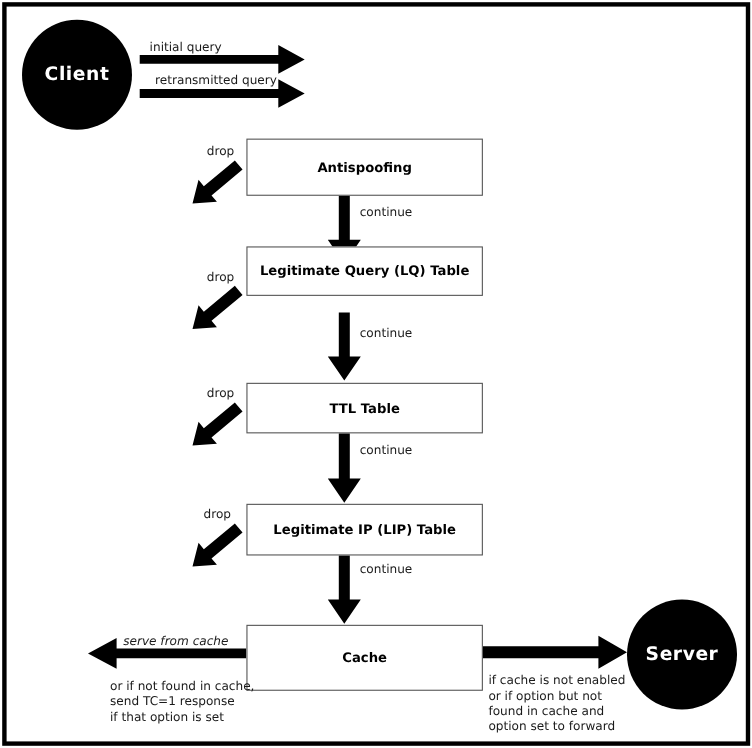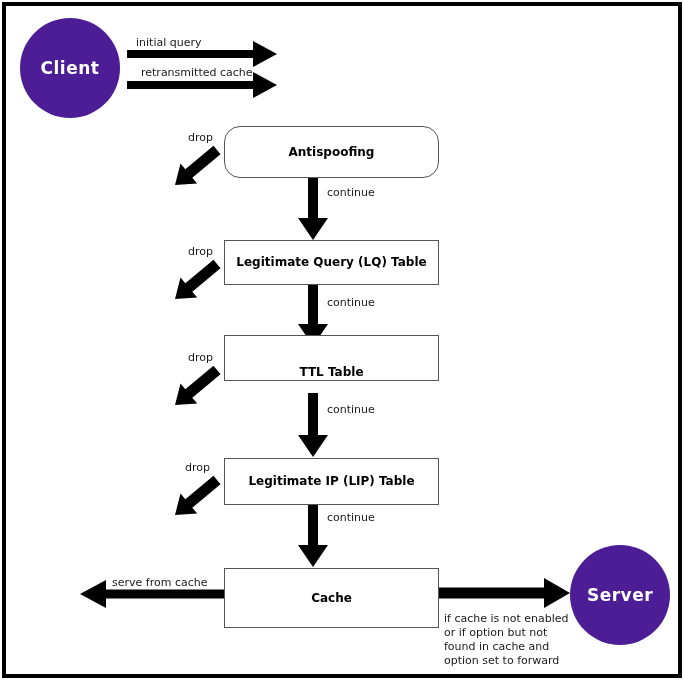--- a/index.html
+++ b/index.html
@@ -10,7 +10,7 @@
   .canvas{position:absolute;inset:0;}
   #arrow-layer{position:absolute;left:0;top:0;width:684px;height:680px;z-index:1;}
   .node{position:absolute;width:100px;height:100px;border-radius:50%;
-        background:#4c1d95;color:#fff;display:flex;align-items:center;justify-content:center;
+        background:#000000;color:#fff;display:flex;align-items:center;justify-content:center;
         font-weight:bold;font-size:17px;letter-spacing:.5px;z-index:2;}
   .client{left:20px;top:18px;}
   .server{left:570px;top:545px;}

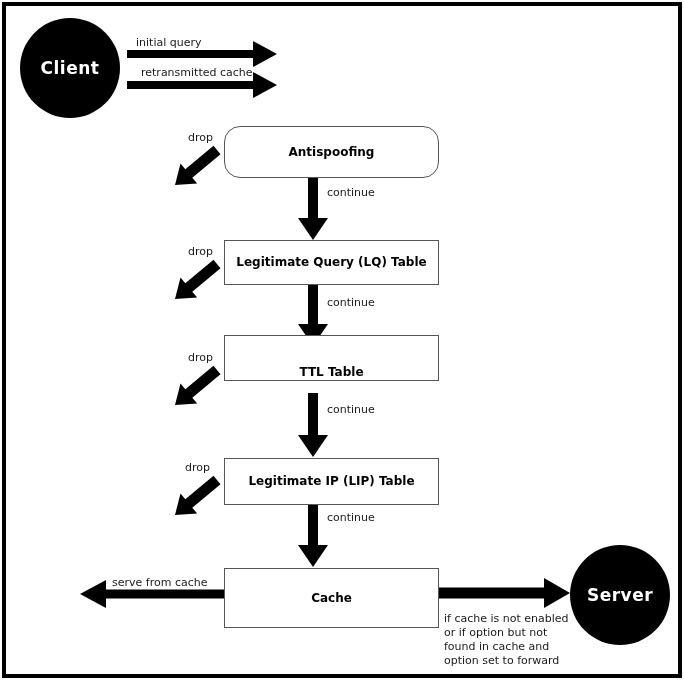--- a/index.html
+++ b/index.html
@@ -55,7 +55,7 @@
   </div>
 
   <div class="lbl" style="left:136px;top:36px;">initial query</div>
-  <div class="lbl" style="left:141px;top:66px;">retransmitted cache</div>
+  <div class="lbl" style="left:141px;top:66px;">retransmitted query</div>
 
   <div class="stage b1">
     <div>Antispoofing</div>

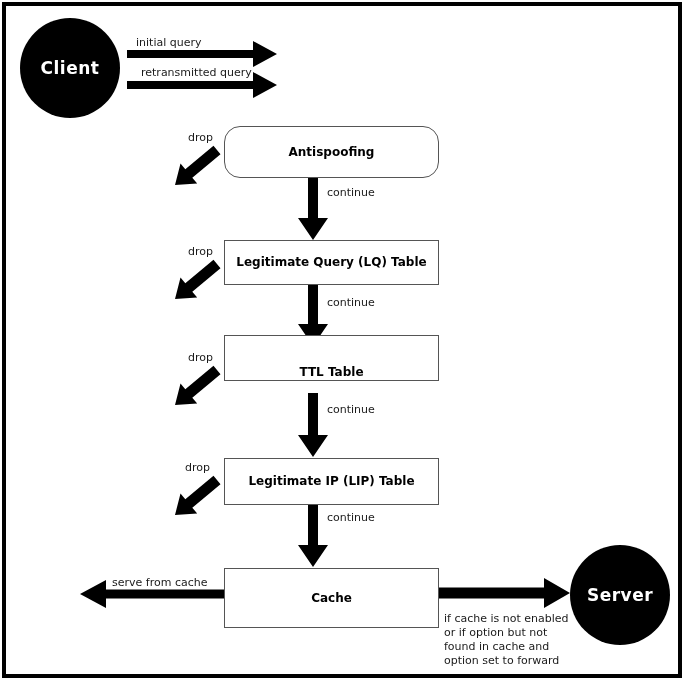--- a/index.html
+++ b/index.html
@@ -17,7 +17,7 @@
   .stage{position:absolute;left:224px;width:213px;background:#fff;border:1px solid #555;
          display:flex;flex-direction:column;align-items:center;justify-content:center;
          font-weight:bold;font-size:12px;color:#000;z-index:2;line-height:15px;text-align:center;}
-  .b1{top:126px;height:50px;border-radius:16px;}
+  .b1{top:126px;height:50px;}
   .b2{top:240px;height:43px;}
   .b3{top:335px;height:44px;justify-content:flex-end;}
   .b4{top:458px;height:45px;}

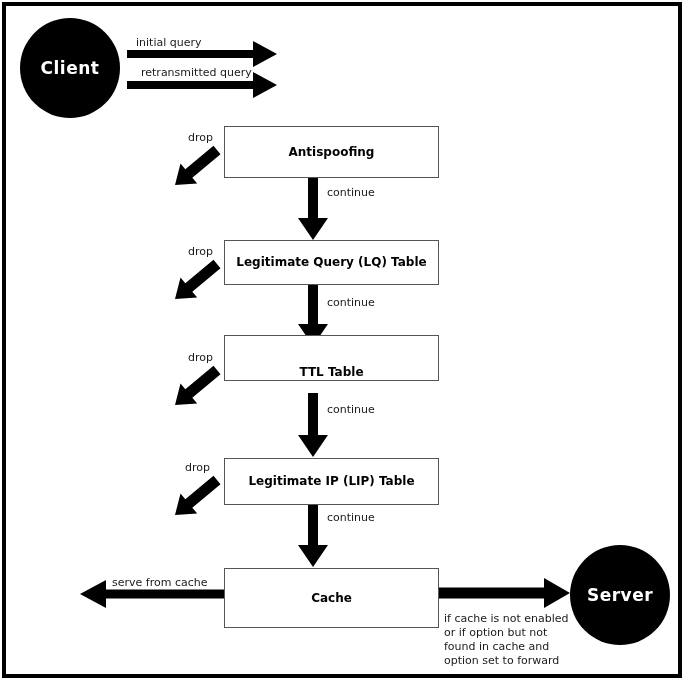--- a/index.html
+++ b/index.html
@@ -18,7 +18,7 @@
          display:flex;flex-direction:column;align-items:center;justify-content:center;
          font-weight:bold;font-size:12px;color:#000;z-index:2;line-height:15px;text-align:center;}
   .b1{top:126px;height:50px;}
-  .b2{top:240px;height:43px;}
+  .b2{top:224px;height:43px;}
   .b3{top:335px;height:44px;justify-content:flex-end;}
   .b4{top:458px;height:45px;}
   .b5{top:568px;height:58px;}

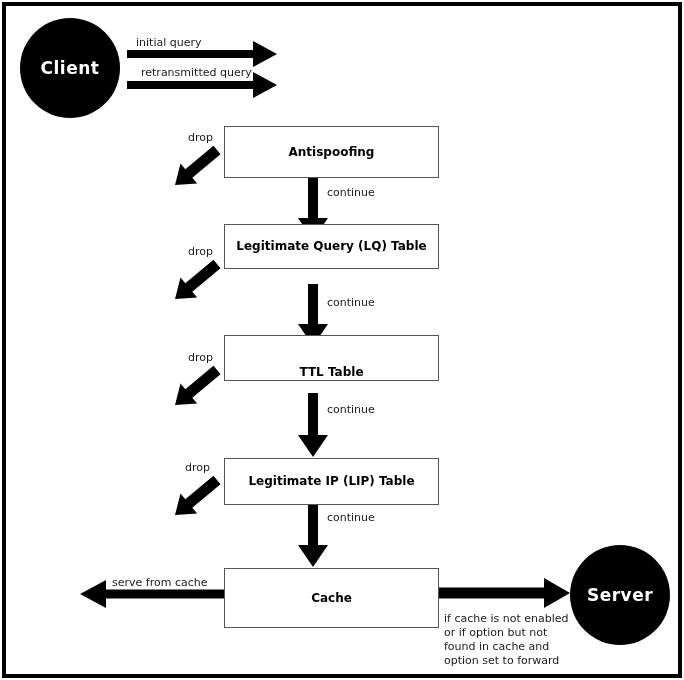--- a/index.html
+++ b/index.html
@@ -19,7 +19,7 @@
          font-weight:bold;font-size:12px;color:#000;z-index:2;line-height:15px;text-align:center;}
   .b1{top:126px;height:50px;}
   .b2{top:224px;height:43px;}
-  .b3{top:335px;height:44px;justify-content:flex-end;}
+  .b3{top:348px;height:44px;}
   .b4{top:458px;height:45px;}
   .b5{top:568px;height:58px;}
   .lbl{position:absolute;font-size:11px;color:#1a1a1a;white-space:nowrap;z-index:3;}

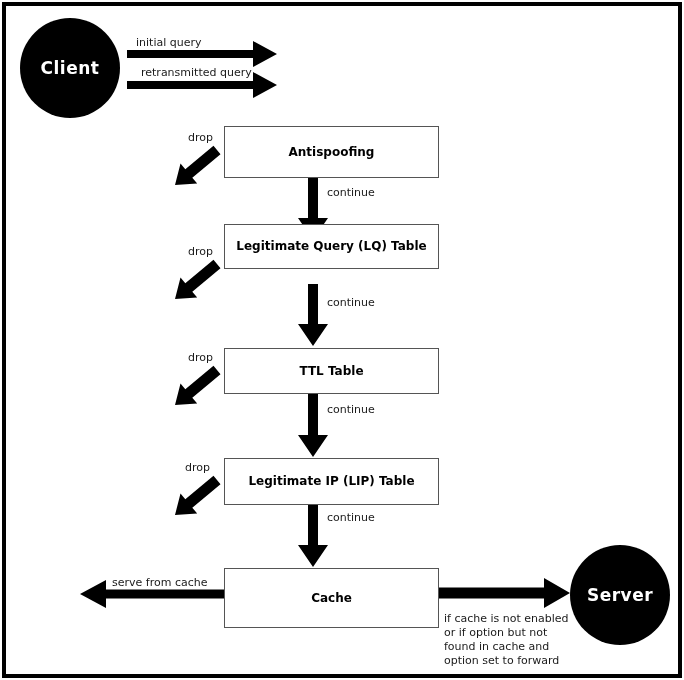--- a/index.html
+++ b/index.html
@@ -83,7 +83,7 @@
   <div class="lbl" style="left:327px;top:403px;">continue</div>
   <div class="lbl" style="left:327px;top:511px;">continue</div>
 
-  <div class="lbl" style="left:112px;top:576px;">serve from cache</div>
+  <div class="lbl" style="left:112px;top:576px;font-style:italic;">serve from cache</div>
 
   <div class="note" style="left:444px;top:612px;">
     <span>if cache is not enabled</span>

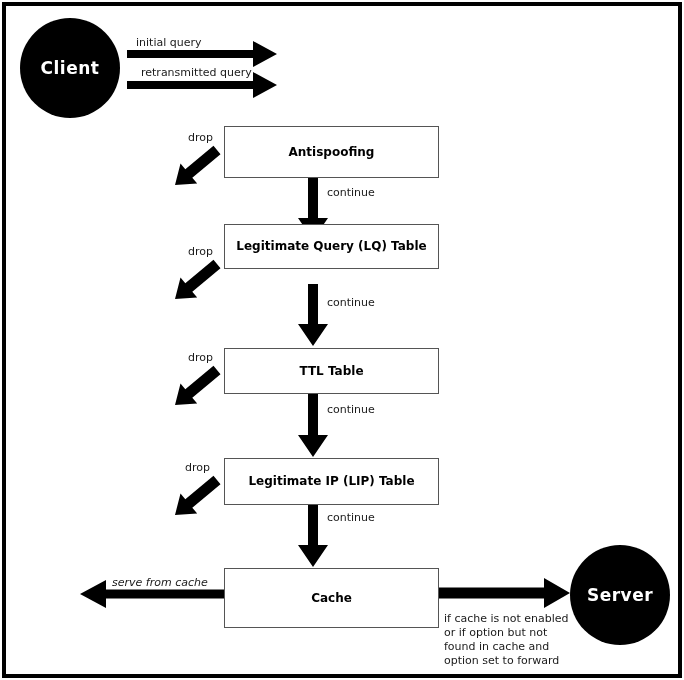--- a/index.html
+++ b/index.html
@@ -85,6 +85,11 @@
 
   <div class="lbl" style="left:112px;top:576px;font-style:italic;">serve from cache</div>
 
+  <div class="note" style="left:100px;top:617px;">
+    <span>or if not found in cache,</span>
+    <span>send TC=1 response</span>
+    <span>if that option is set</span>
+  </div>
   <div class="note" style="left:444px;top:612px;">
     <span>if cache is not enabled</span>
     <span>or if option but not</span>

